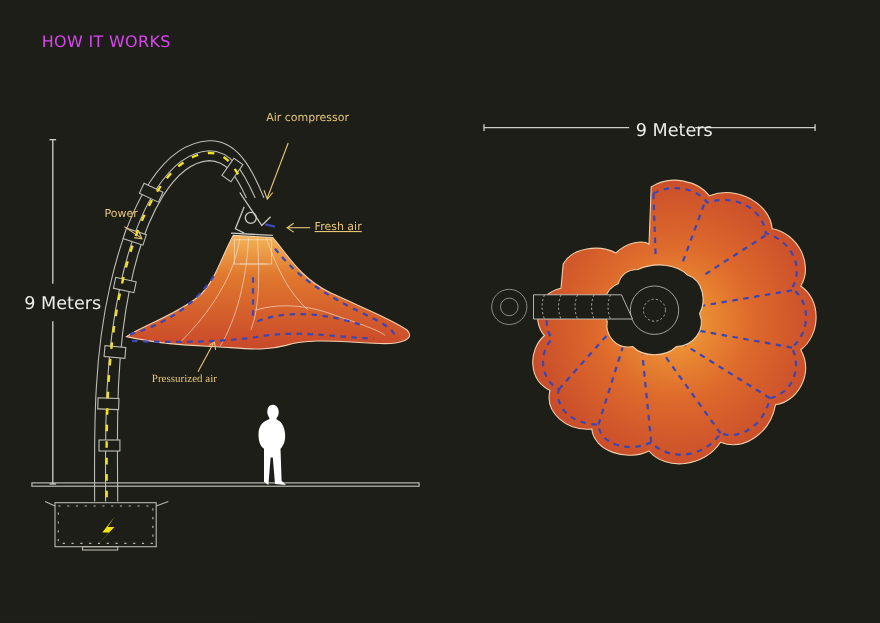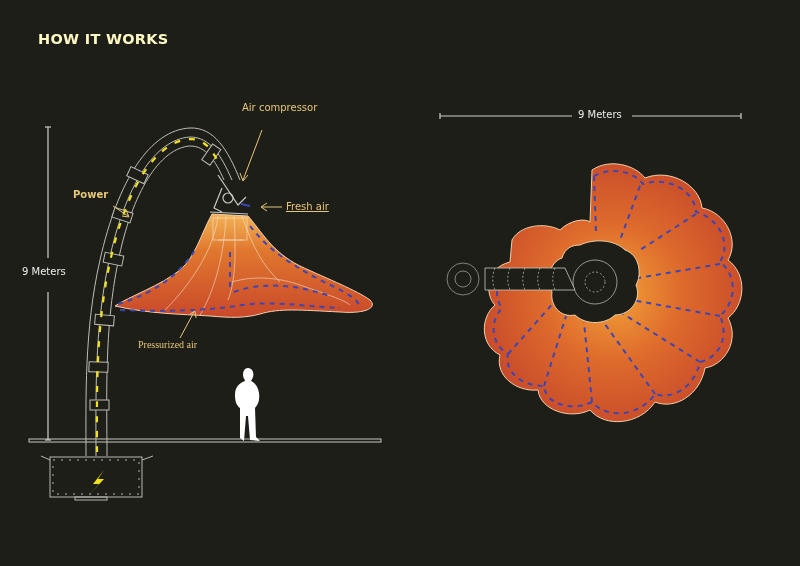--- a/index.html
+++ b/index.html
@@ -11,7 +11,7 @@
     }
     .title {
       position: absolute; left: 38px; top: 31px;
-      color: #fef9c3; font-size: 14.5px; letter-spacing: 0.3px; font-weight: bold;
+      color: #d946ef; font-size: 14.5px; letter-spacing: 0.3px;
     }
     .label {
       position: absolute; color: #e6c677; font-size: 10px; white-space: nowrap;

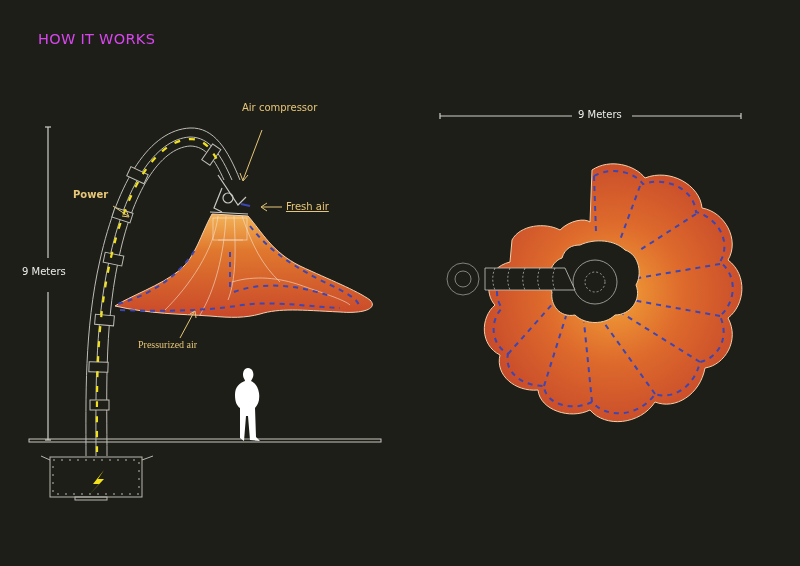--- a/index.html
+++ b/index.html
@@ -17,7 +17,7 @@
       position: absolute; color: #e6c677; font-size: 10px; white-space: nowrap;
     }
     .dim-label {
-      position: absolute; color: #ececea; font-size: 10px; white-space: nowrap;
+      position: absolute; color: #ececea; font-size: 16px; white-space: nowrap;
     }
     svg.canvas { position: absolute; left: 0; top: 0; }
   </style>

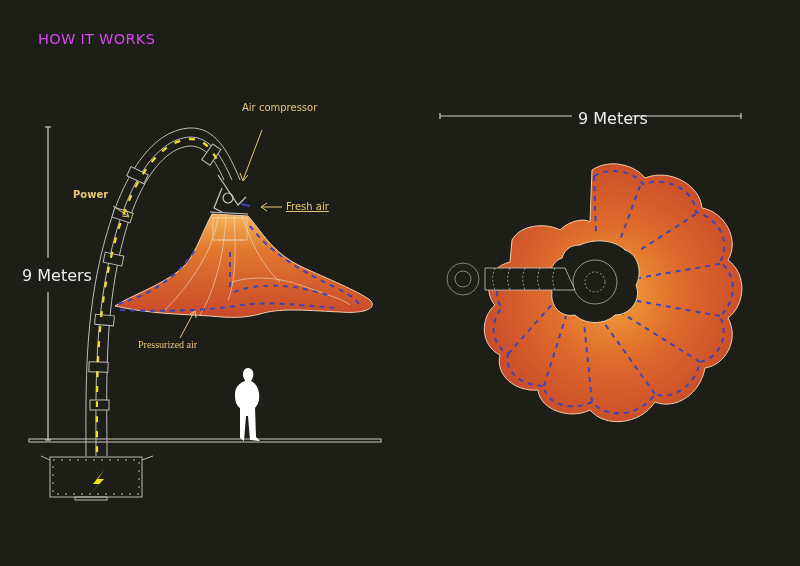--- a/index.html
+++ b/index.html
@@ -170,7 +170,7 @@
 
 <div class="label" style="left:242px; top:102px;">Air compressor</div>
 <div class="label" style="left:286px; top:201px;text-decoration:underline;">Fresh air</div>
-<div class="label" style="left:73px; top:189px;font-weight:bold;">Power</div>
+<div class="label" style="left:95px; top:189px;">Power</div>
 <div class="label" style="left:138px; top:339px;font-family:Liberation Serif, serif;">Pressurized air</div>
 
 </body></html>

